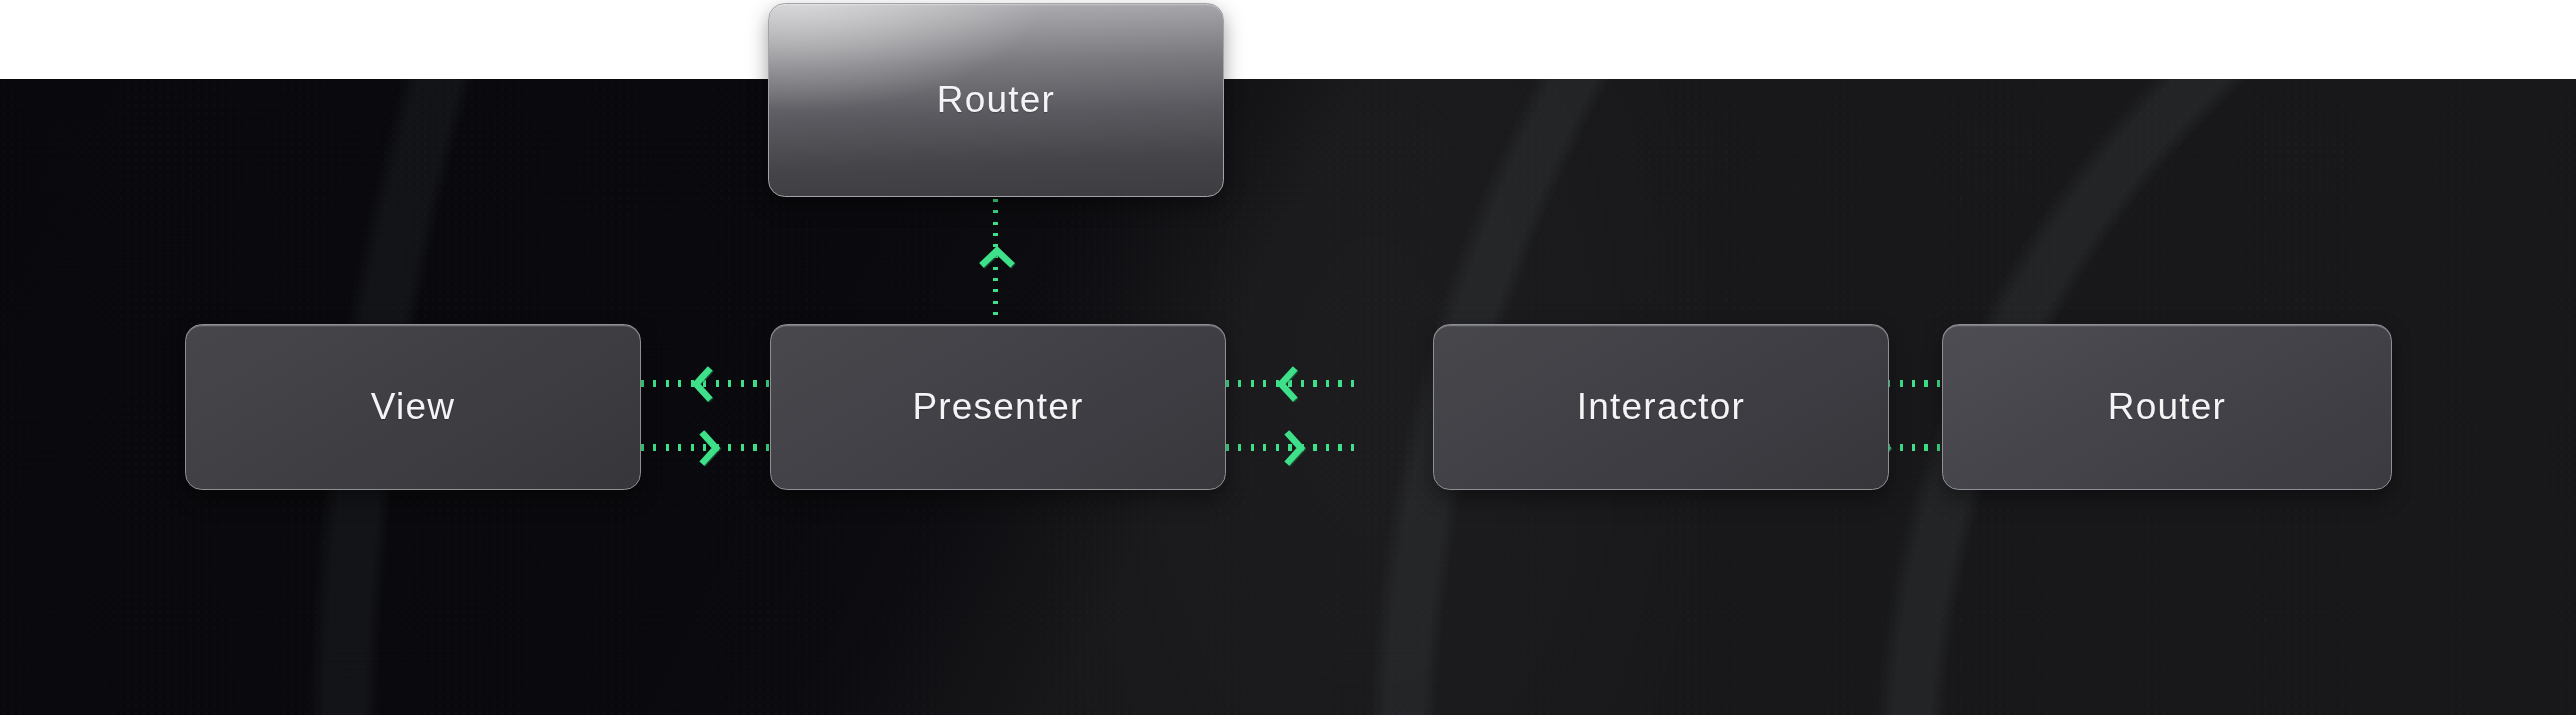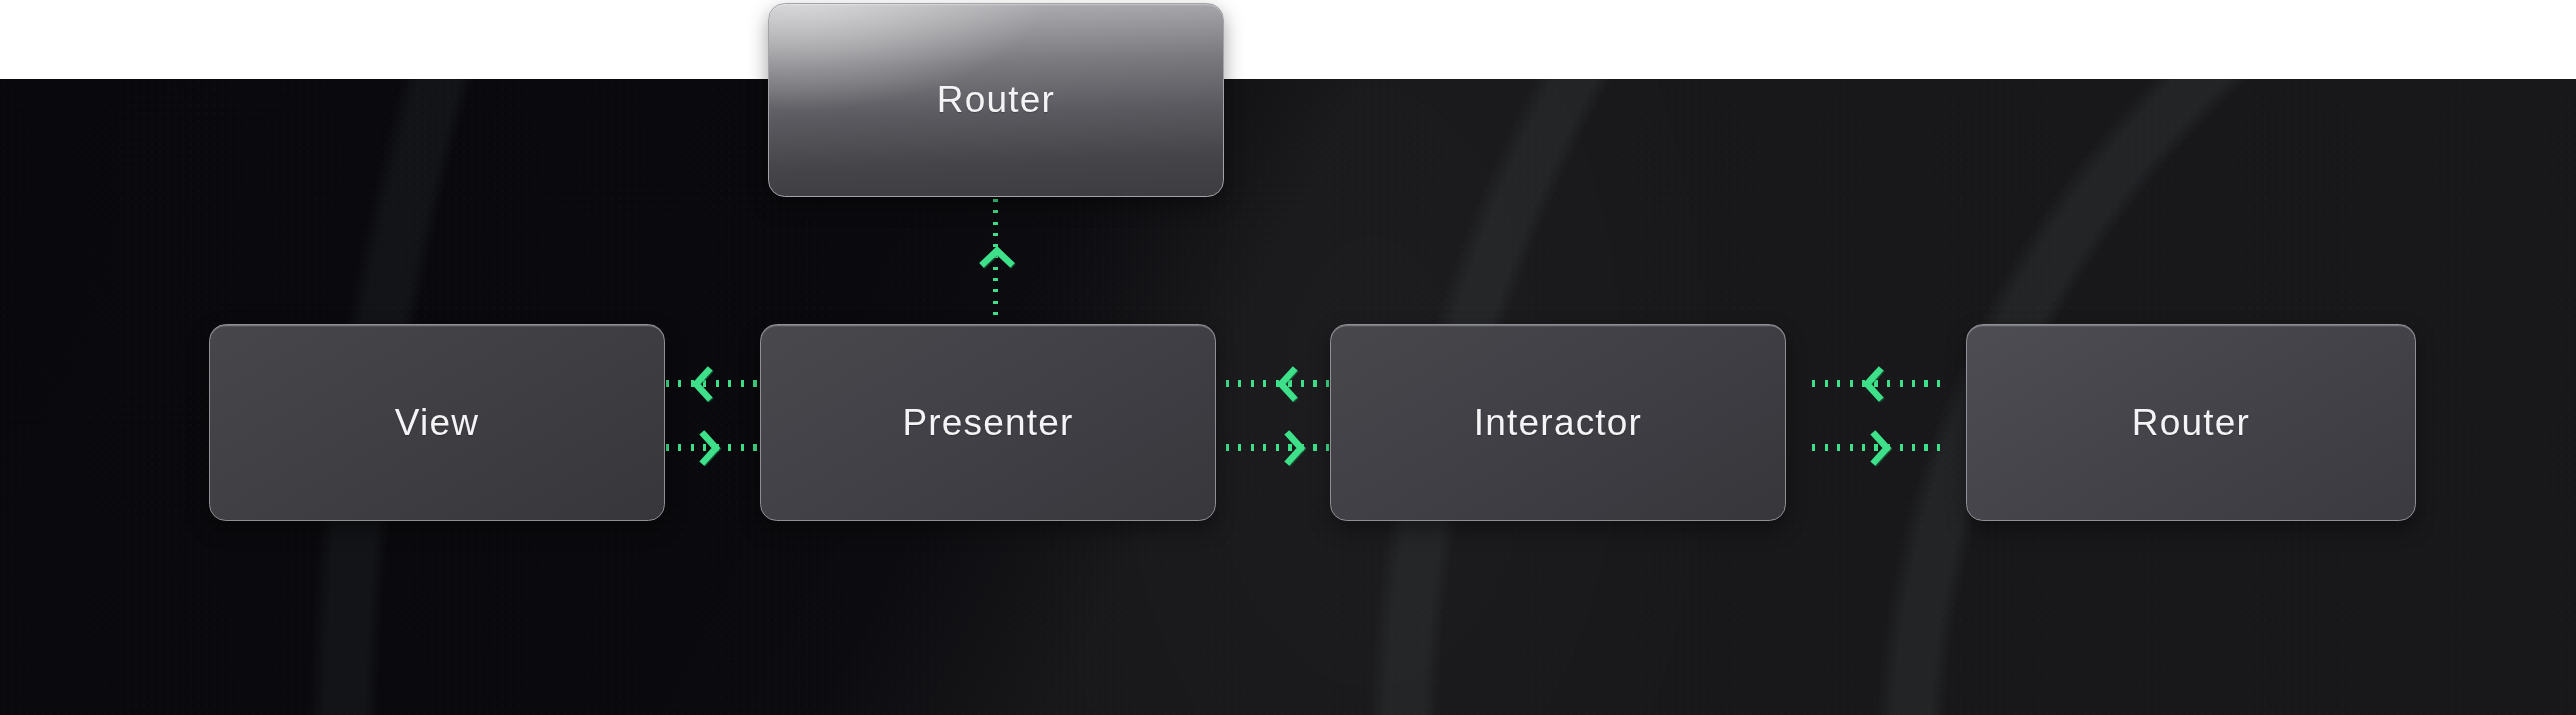--- a/index.html
+++ b/index.html
@@ -53,7 +53,7 @@
     box-shadow:inset 0 1.2px 0 rgba(255,255,255,0.28), 0 8.3px 20px rgba(0,0,0,0.38);
     text-shadow:0 0.6px 1.2px rgba(0,0,0,0.25);
   }
-  .node-row{top:324px;width:456px;height:197px;margin-left:24px;}
+  .node-row{top:324px;width:456px;height:166px;}
   .node-router{
     left:768px;top:3px;width:456px;height:194px;
     background-image:

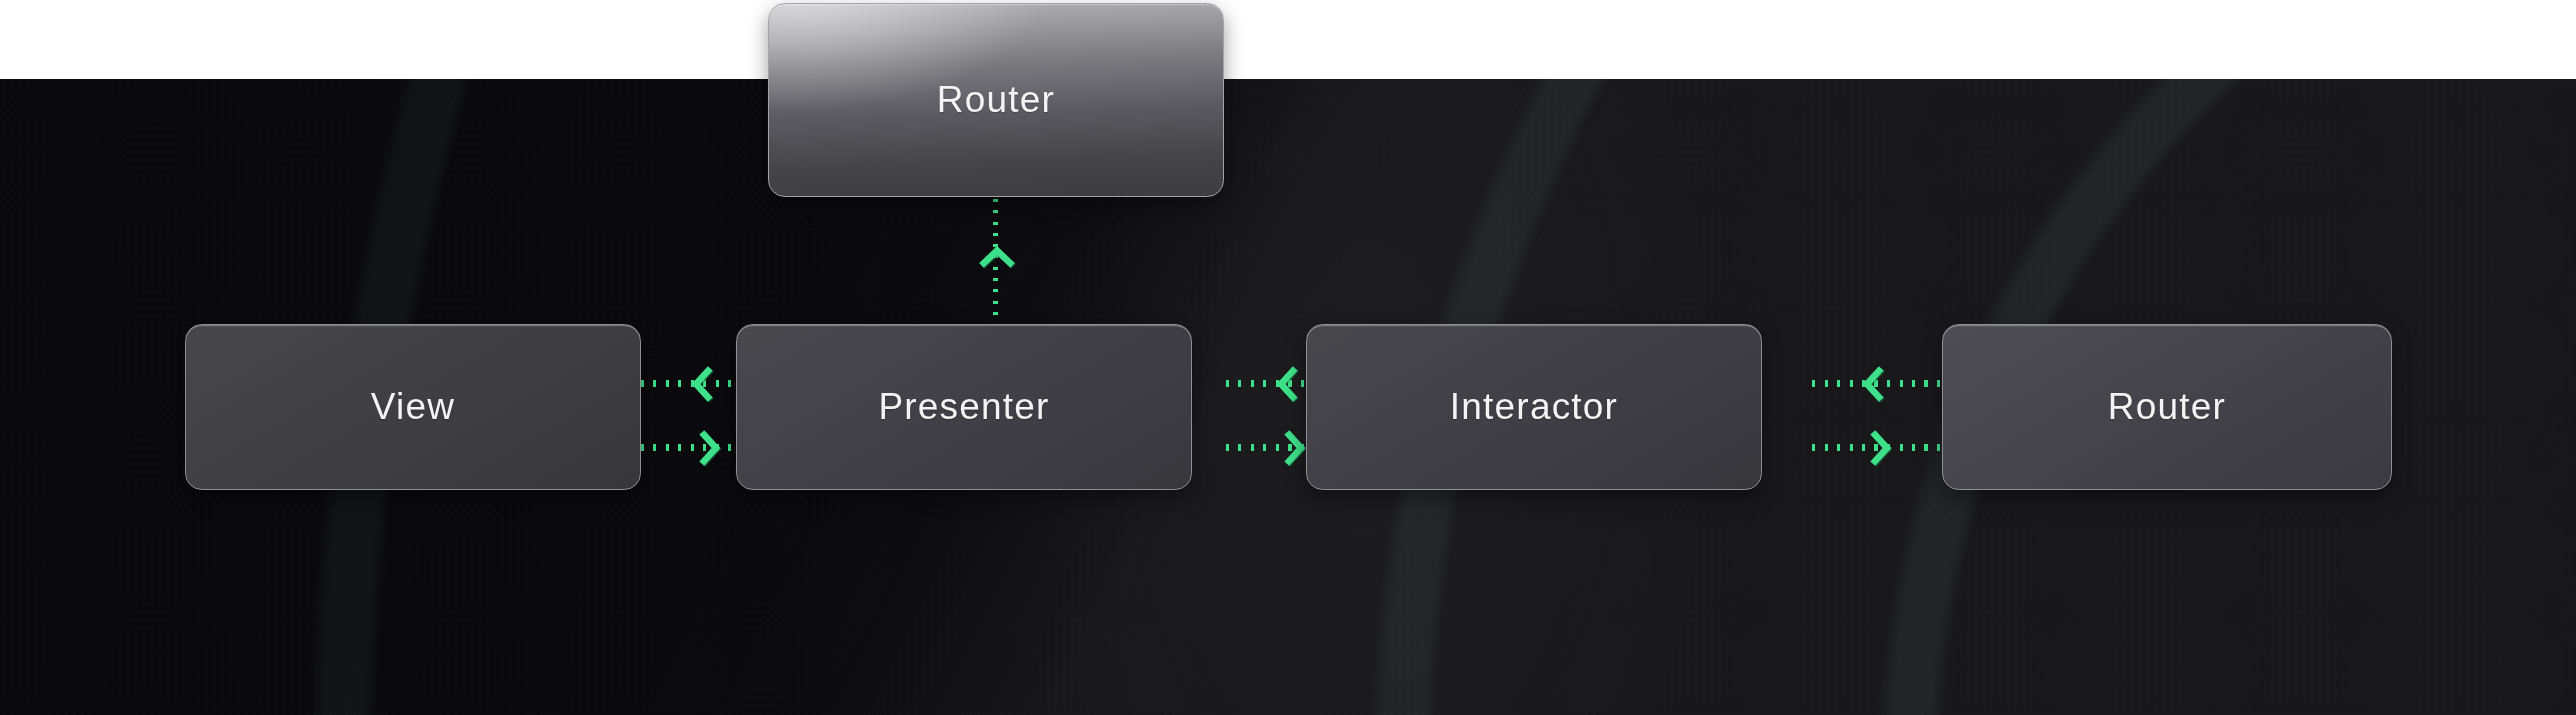--- a/index.html
+++ b/index.html
@@ -62,7 +62,7 @@
     border-color:#a3a3a8;
   }
   .node-view{left:185px;background-image:linear-gradient(150deg,#46464b 0%,#3f3f44 45%,#36363b 100%);}
-  .node-presenter{left:736px;background-image:linear-gradient(150deg,#48484d 0%,#404046 50%,#37373c 100%);}
+  .node-presenter{left:770px;background-image:linear-gradient(150deg,#48484d 0%,#404046 50%,#37373c 100%);}
   .node-interactor{left:1306px;background-image:linear-gradient(150deg,#47474c 0%,#3f3f45 50%,#36363b 100%);}
   .node-entity{left:1942px;width:450px;background-image:linear-gradient(150deg,#4d4d53 0%,#434349 50%,#3a3a40 100%);}
 </style>

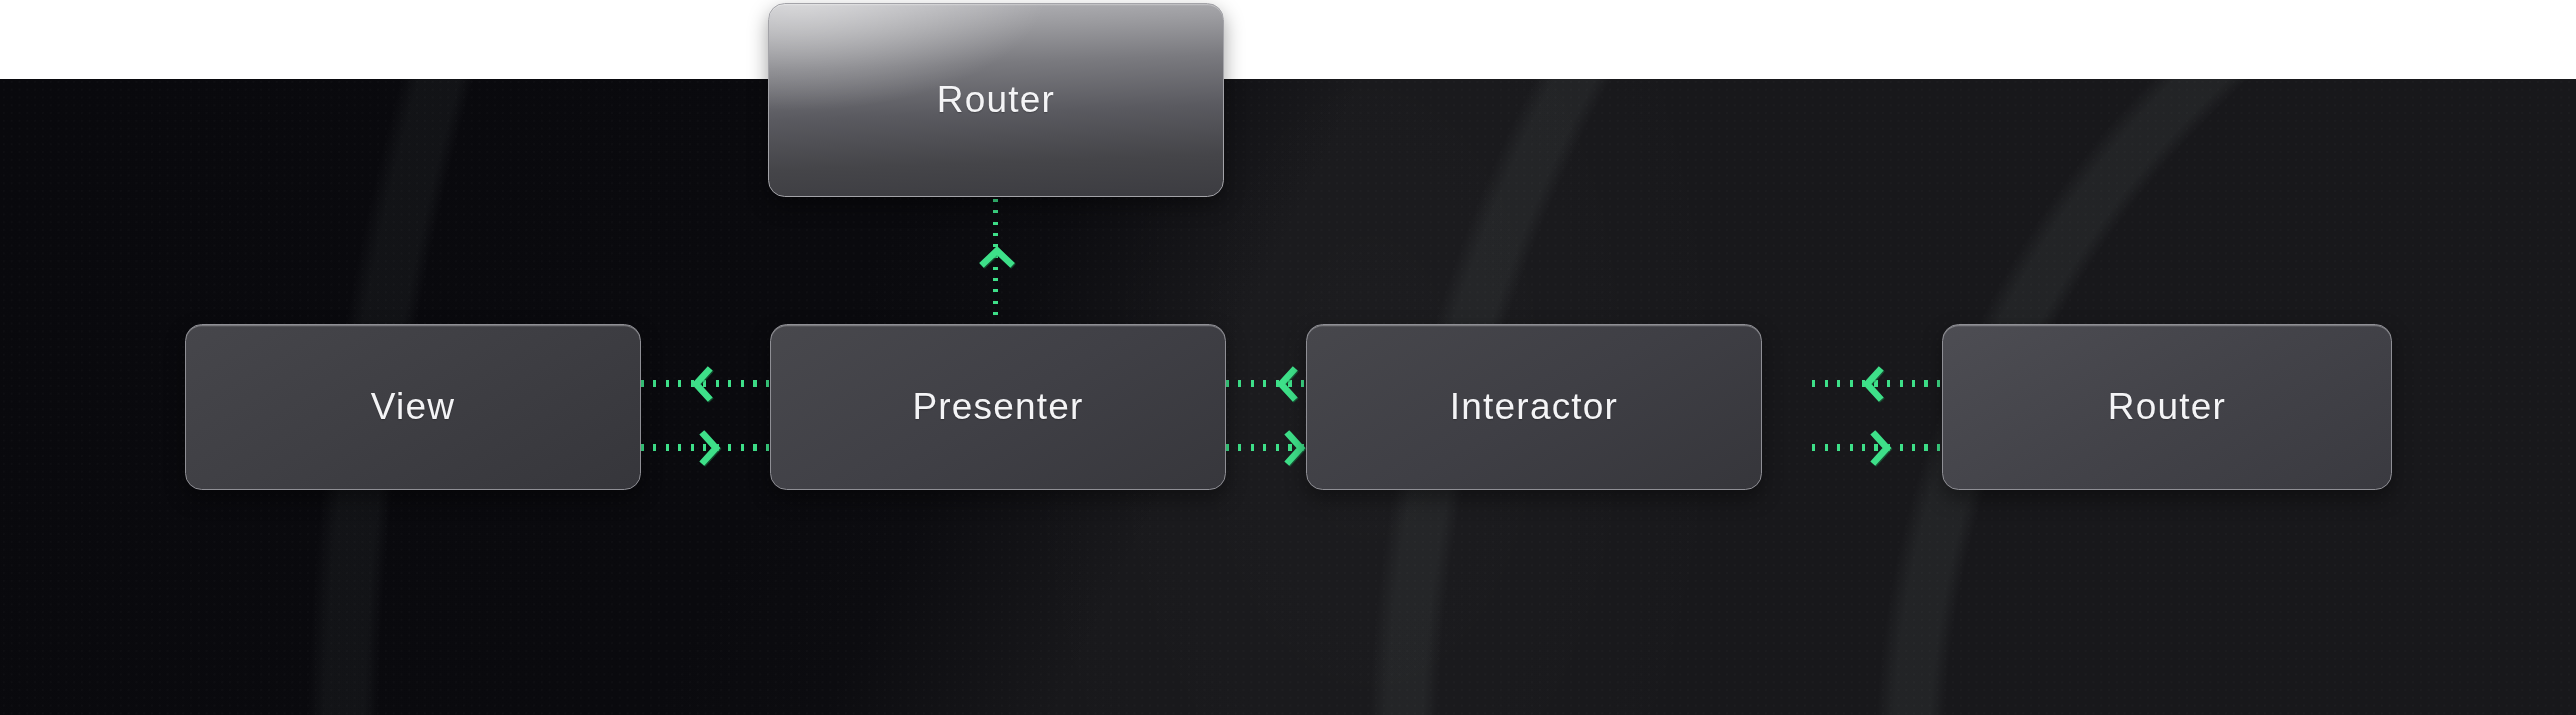--- a/index.html
+++ b/index.html
@@ -63,7 +63,7 @@
   }
   .node-view{left:185px;background-image:linear-gradient(150deg,#46464b 0%,#3f3f44 45%,#36363b 100%);}
   .node-presenter{left:770px;background-image:linear-gradient(150deg,#48484d 0%,#404046 50%,#37373c 100%);}
-  .node-interactor{left:1306px;background-image:linear-gradient(150deg,#47474c 0%,#3f3f45 50%,#36363b 100%);}
+  .node-interactor{left:1433px;background-image:linear-gradient(150deg,#47474c 0%,#3f3f45 50%,#36363b 100%);}
   .node-entity{left:1942px;width:450px;background-image:linear-gradient(150deg,#4d4d53 0%,#434349 50%,#3a3a40 100%);}
 </style>
 </head>

